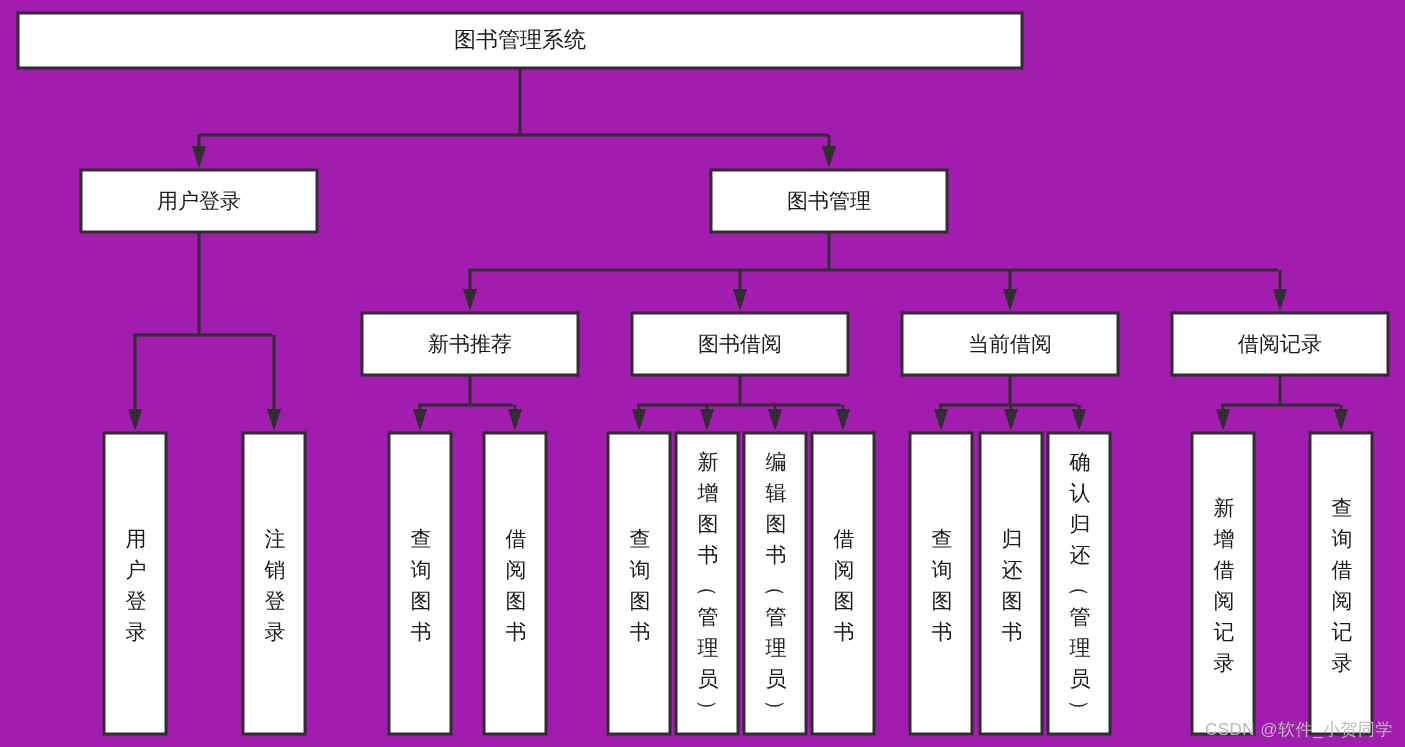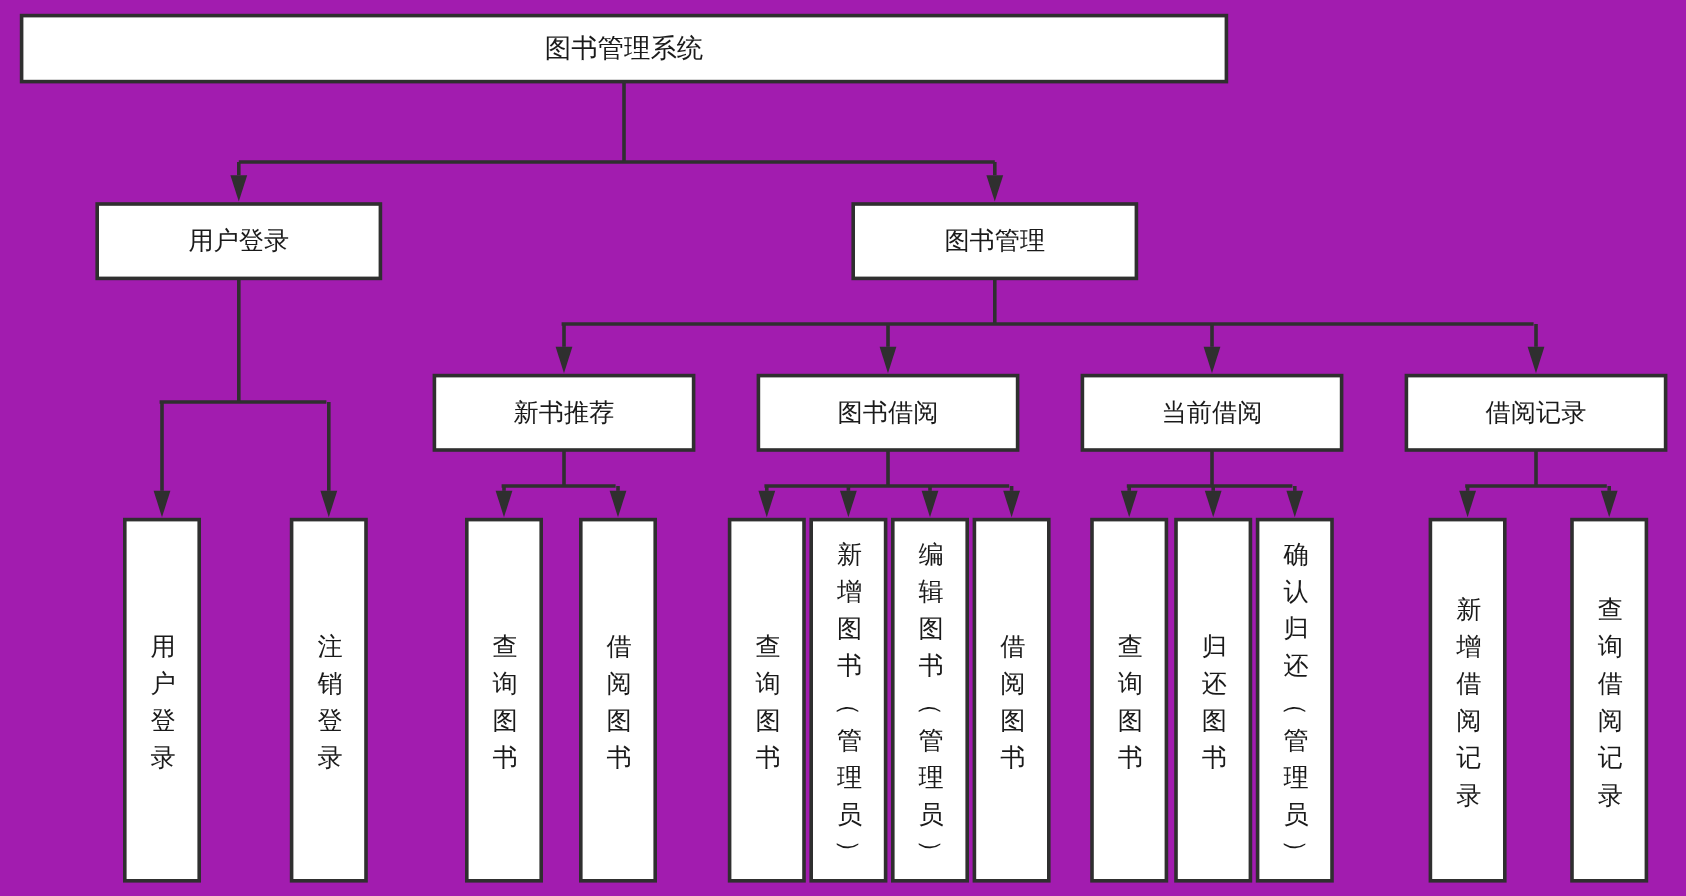--- a/index.html
+++ b/index.html
@@ -268,6 +268,7 @@
         </g>
       </g>
   </svg>
+  <div class="watermark">CSDN @软件_小贺同学</div>
 </div>
 
 </body></html>

